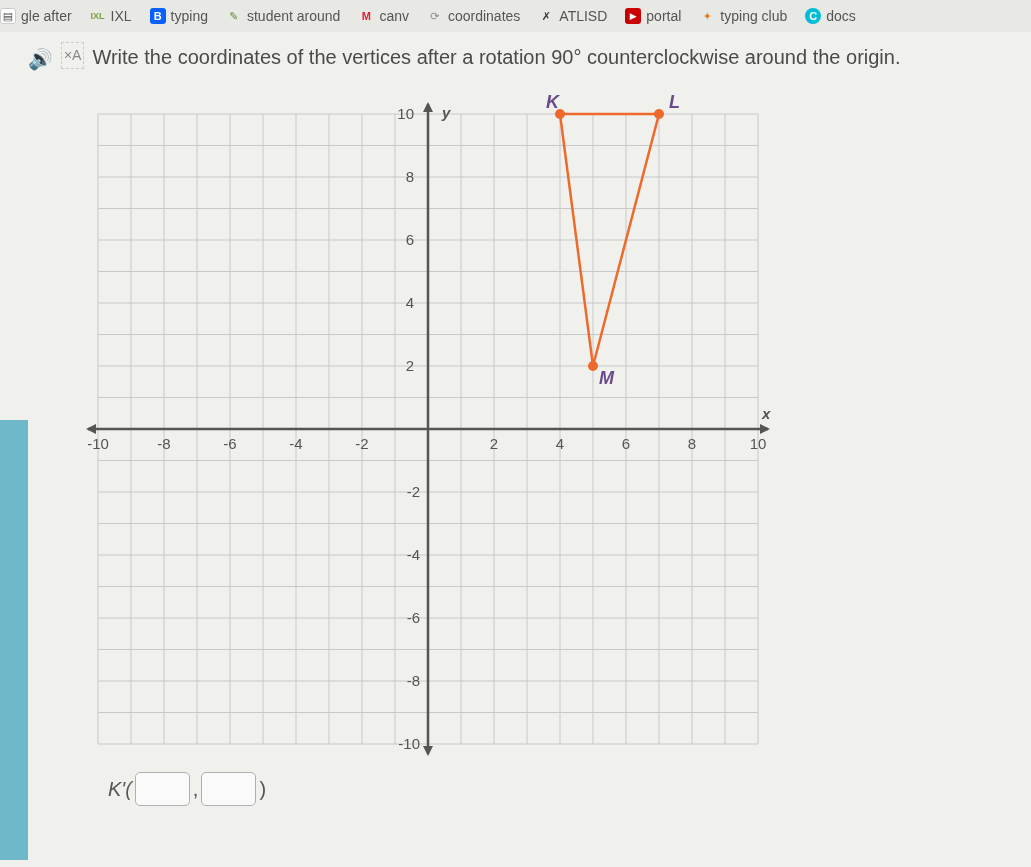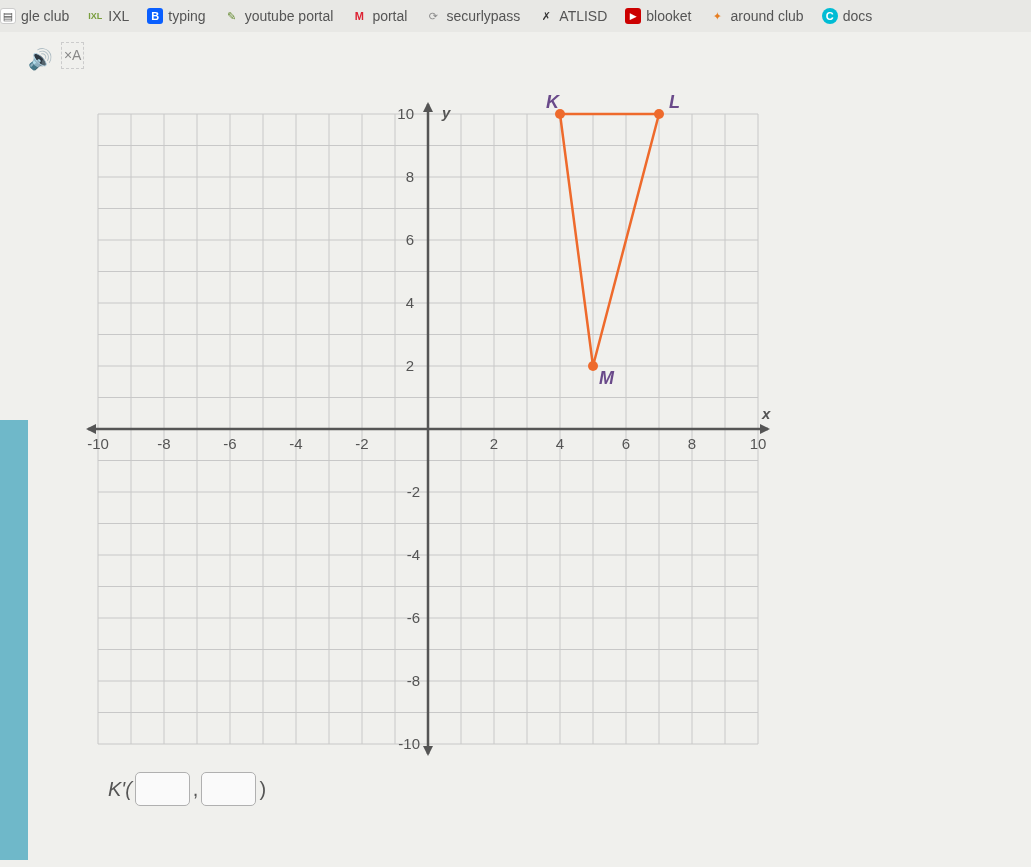--- a/index.html
+++ b/index.html
@@ -129,7 +129,7 @@
 <div class="bookmarks-bar" id="bookmarks-bar">
     <div class="bookmark">
       <span class="bookmark-icon icon-gdocs">▤</span>
-      <span>gle club</span>
+      <span>gle after</span>
     </div>
     <div class="bookmark">
       <span class="bookmark-icon icon-ixl">IXL</span>

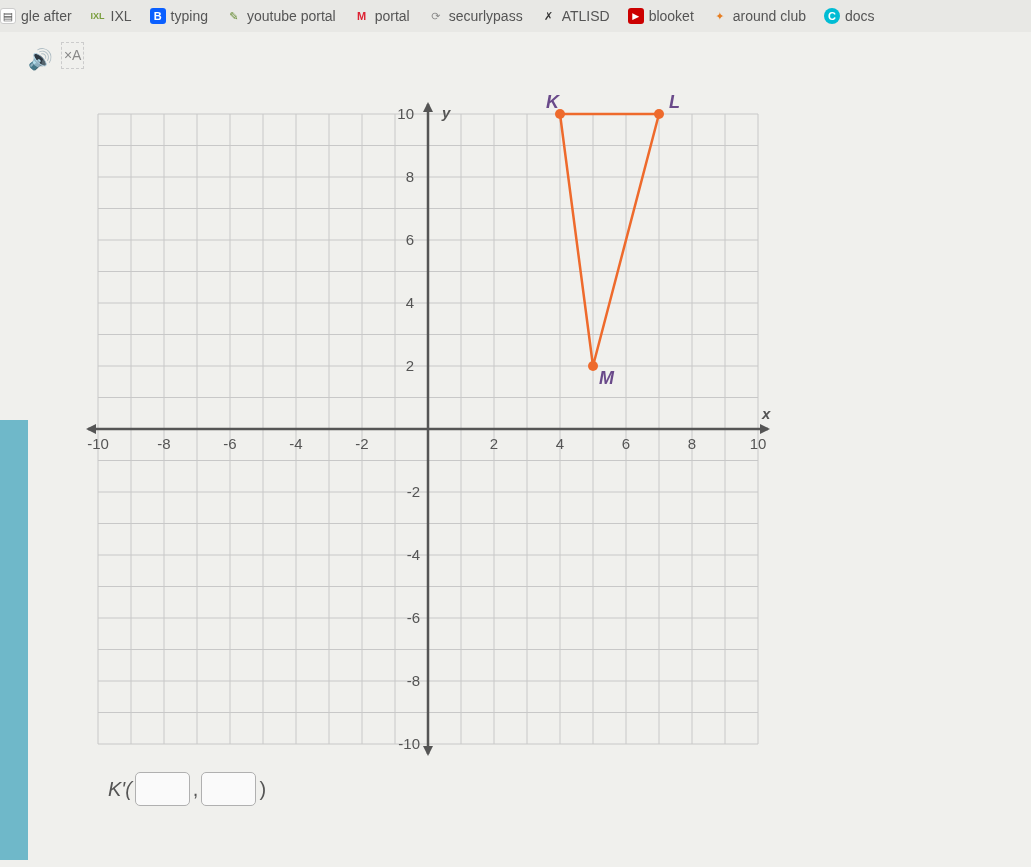--- a/index.html
+++ b/index.html
@@ -141,7 +141,7 @@
     </div>
     <div class="bookmark">
       <span class="bookmark-icon icon-student">✎</span>
-      <span>youtube portal</span>
+      <span>student around</span>
     </div>
     <div class="bookmark">
       <span class="bookmark-icon icon-inbox">M</span>

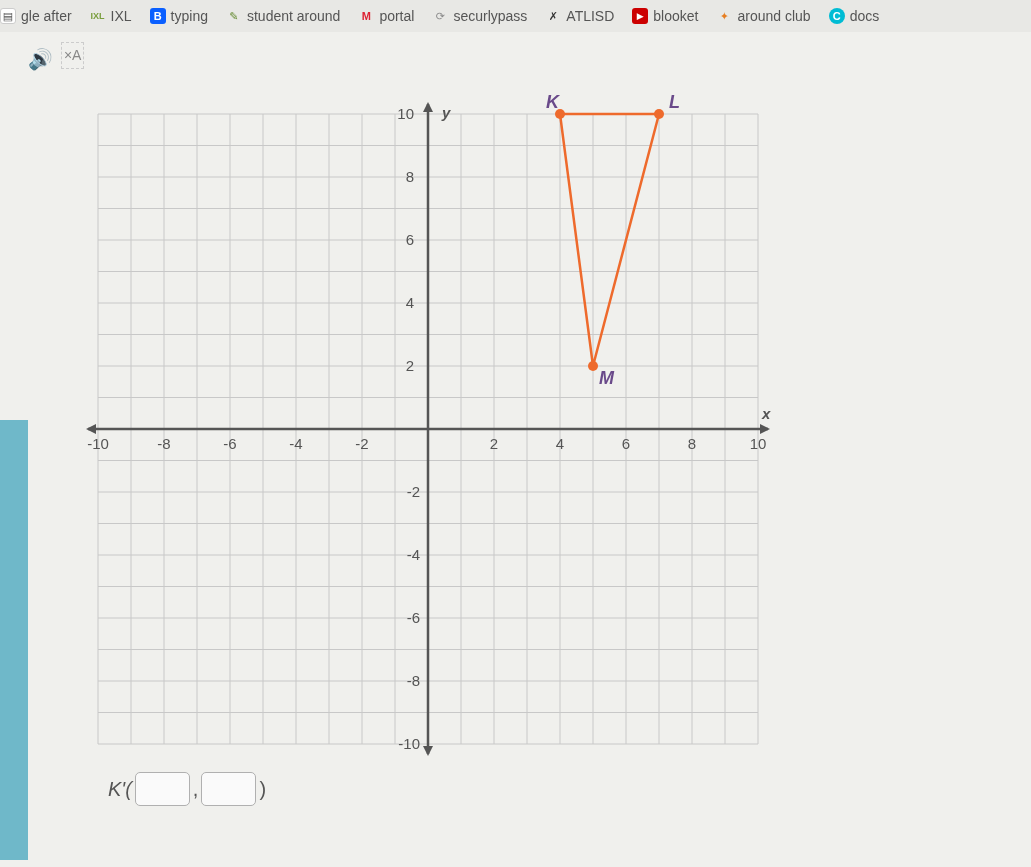--- a/index.html
+++ b/index.html
@@ -145,7 +145,7 @@
     </div>
     <div class="bookmark">
       <span class="bookmark-icon icon-inbox">M</span>
-      <span>portal</span>
+      <span>canv</span>
     </div>
     <div class="bookmark">
       <span class="bookmark-icon icon-securly">⟳</span>

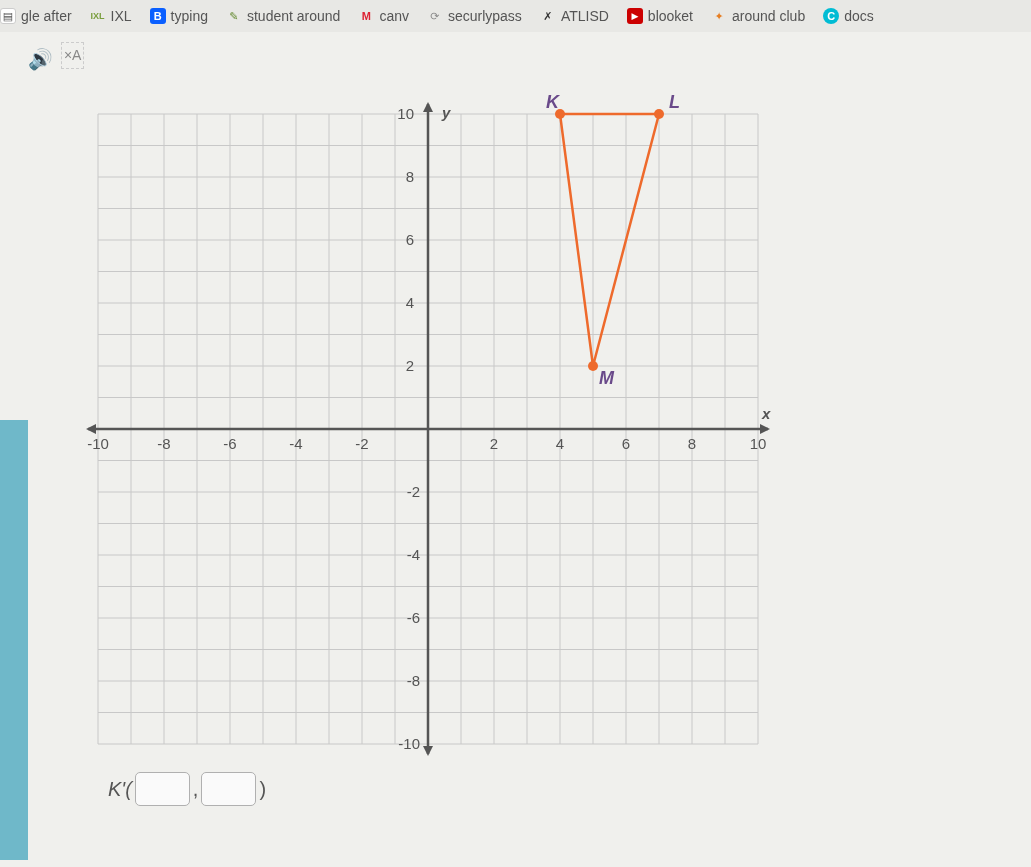--- a/index.html
+++ b/index.html
@@ -149,7 +149,7 @@
     </div>
     <div class="bookmark">
       <span class="bookmark-icon icon-securly">⟳</span>
-      <span>securlypass</span>
+      <span>coordinates</span>
     </div>
     <div class="bookmark">
       <span class="bookmark-icon icon-atlisd">✗</span>

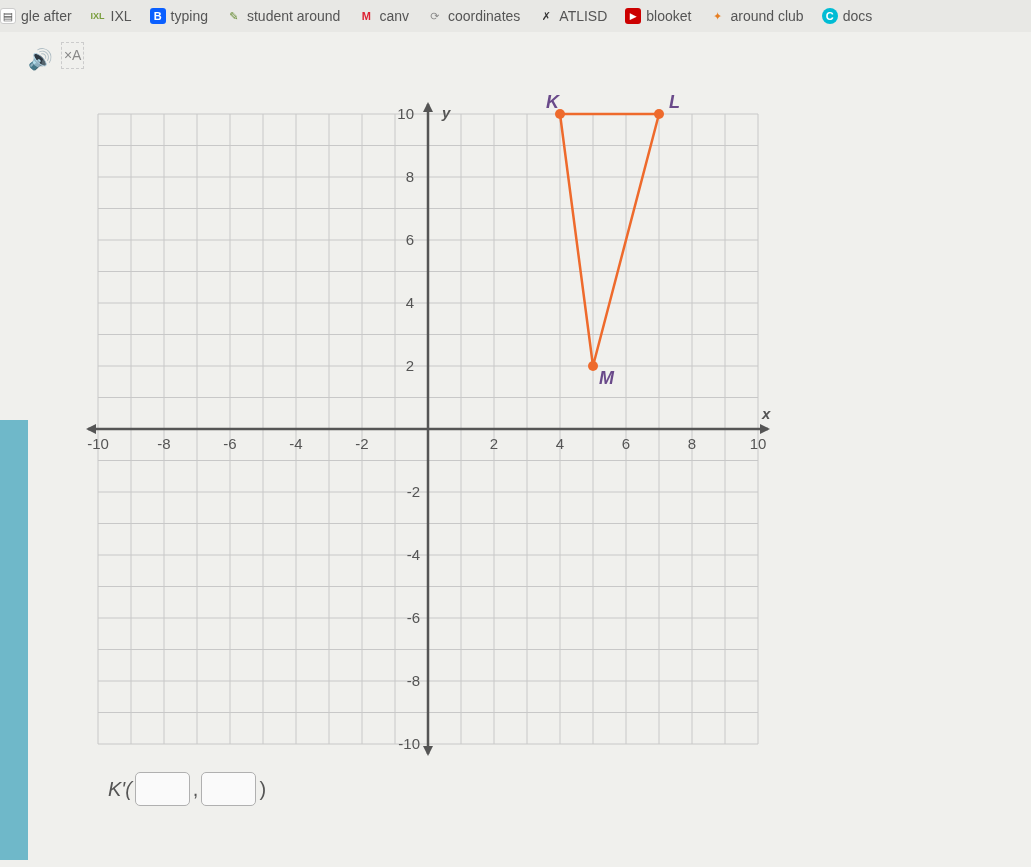--- a/index.html
+++ b/index.html
@@ -157,7 +157,7 @@
     </div>
     <div class="bookmark">
       <span class="bookmark-icon icon-youtube">▶</span>
-      <span>blooket</span>
+      <span>portal</span>
     </div>
     <div class="bookmark">
       <span class="bookmark-icon icon-typing">✦</span>

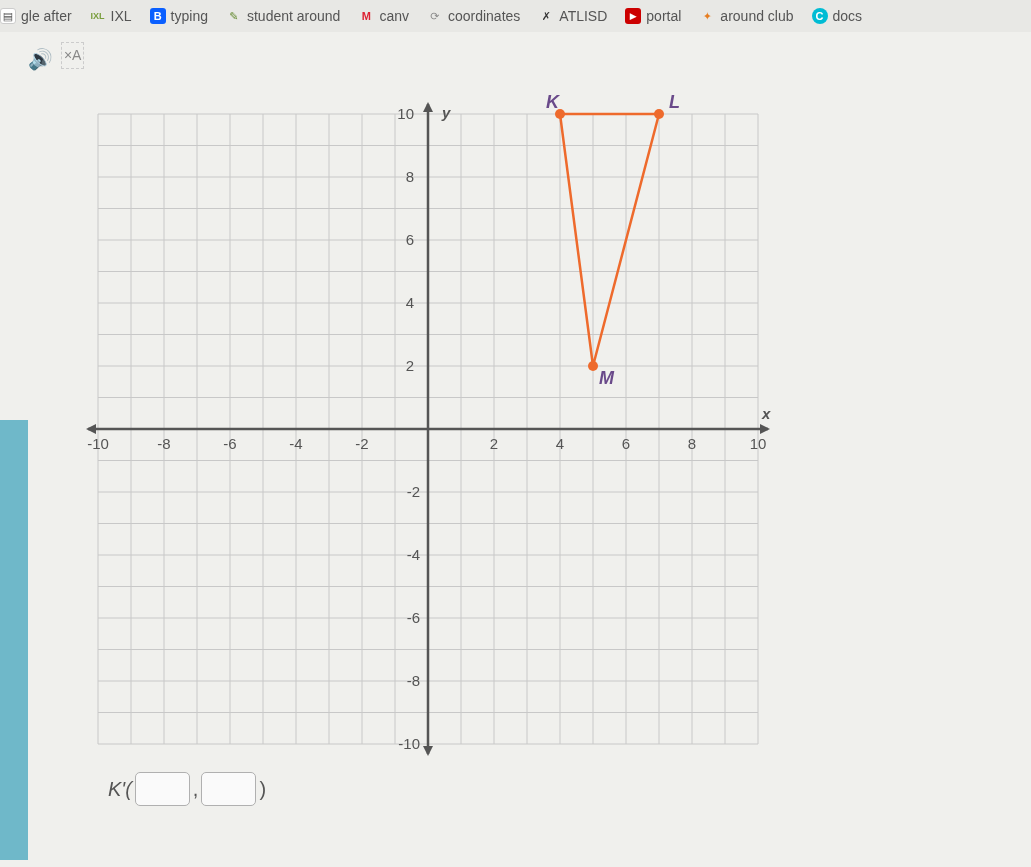--- a/index.html
+++ b/index.html
@@ -161,7 +161,7 @@
     </div>
     <div class="bookmark">
       <span class="bookmark-icon icon-typing">✦</span>
-      <span>around club</span>
+      <span>typing club</span>
     </div>
     <div class="bookmark">
       <span class="bookmark-icon icon-canv">C</span>

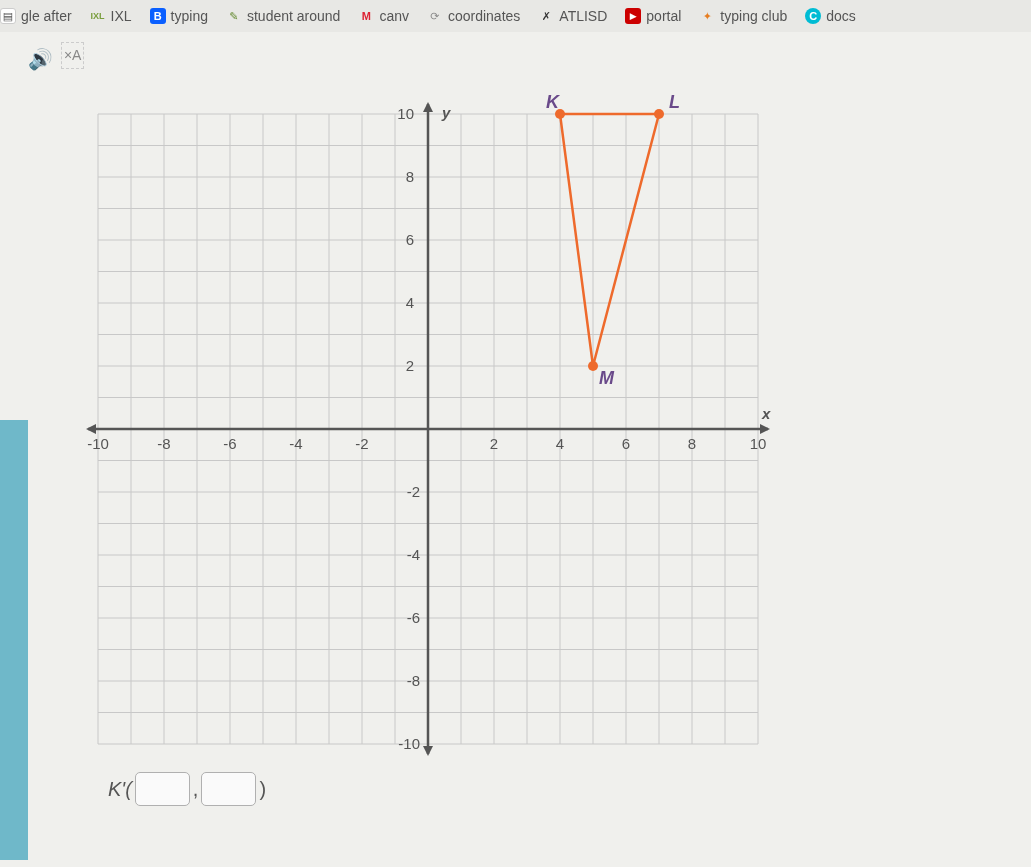--- a/index.html
+++ b/index.html
@@ -175,6 +175,7 @@
   <div class="question-row">
     <span class="speaker-icon">🔊</span>
     <span class="lang-icon">×A</span>
+    <span class="question-text">Write the coordinates of the vertices after a rotation 90° counterclockwise around the origin.</span>
   </div>
 
   <div class="graph-container">

